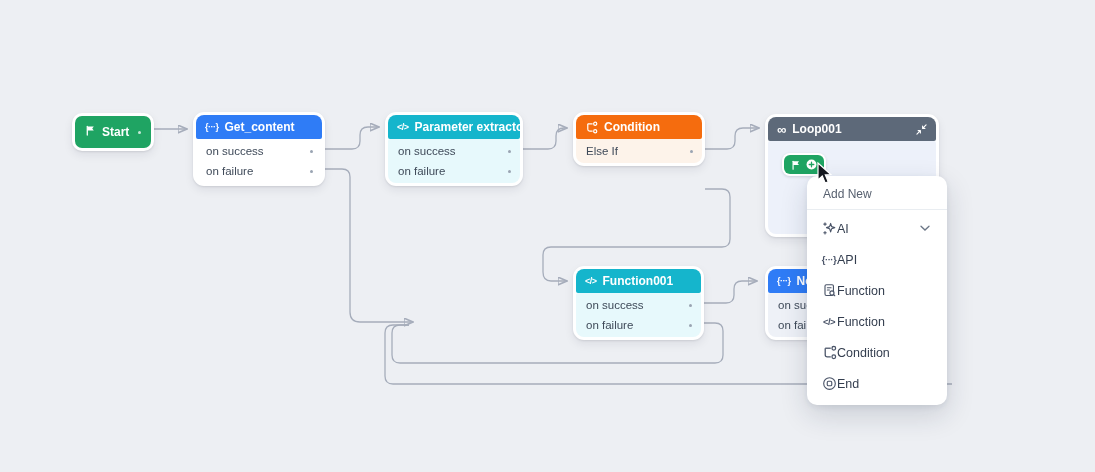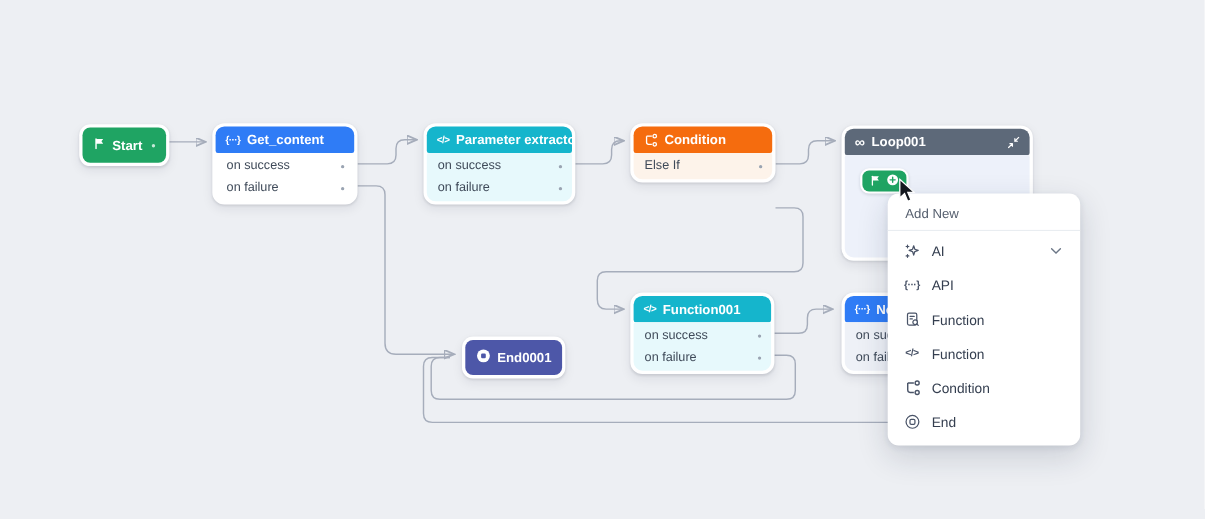--- a/index.html
+++ b/index.html
@@ -37,7 +37,7 @@
         box-shadow:0 1px 3px rgba(20,30,50,.15)}
   .loop-add-inner{display:flex;align-items:center;gap:5px;height:19px;padding:0 7px;border-radius:6px;background:var(--green)}
 
-  .menu{position:absolute;left:807px;top:176px;width:175px;z-index:10;background:#fff;border-radius:10px;
+  .menu{position:absolute;left:807px;top:176px;width:140px;z-index:10;background:#fff;border-radius:10px;
         box-shadow:0 10px 28px rgba(25,35,60,.16),0 2px 6px rgba(25,35,60,.08);padding-bottom:6px}
   .menu-title{padding:11px 16px 8px;font-size:12px;color:#57606f}
   .menu-div{height:1px;background:#e9edf1;margin:0 0 3px 0}

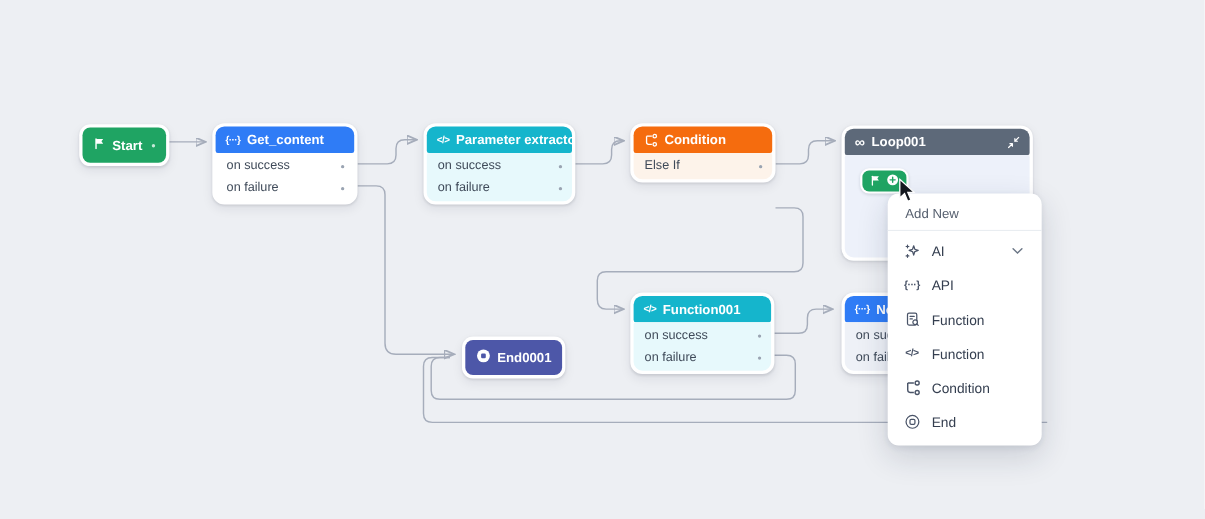--- a/index.html
+++ b/index.html
@@ -41,7 +41,7 @@
         box-shadow:0 10px 28px rgba(25,35,60,.16),0 2px 6px rgba(25,35,60,.08);padding-bottom:6px}
   .menu-title{padding:11px 16px 8px;font-size:12px;color:#57606f}
   .menu-div{height:1px;background:#e9edf1;margin:0 0 3px 0}
-  .menu-item{display:flex;align-items:center;gap:10px;height:31px;padding:0 14px;font-size:12.5px;
+  .menu-item{display:flex;align-items:center;height:31px;padding:0 14px;font-size:12.5px;
         color:var(--menu_text);cursor:default}
   .menu-item .mi-icon{display:inline-flex;width:16px;justify-content:center;flex:0 0 auto}
   .menu-item .mi-label{flex:1 1 auto}

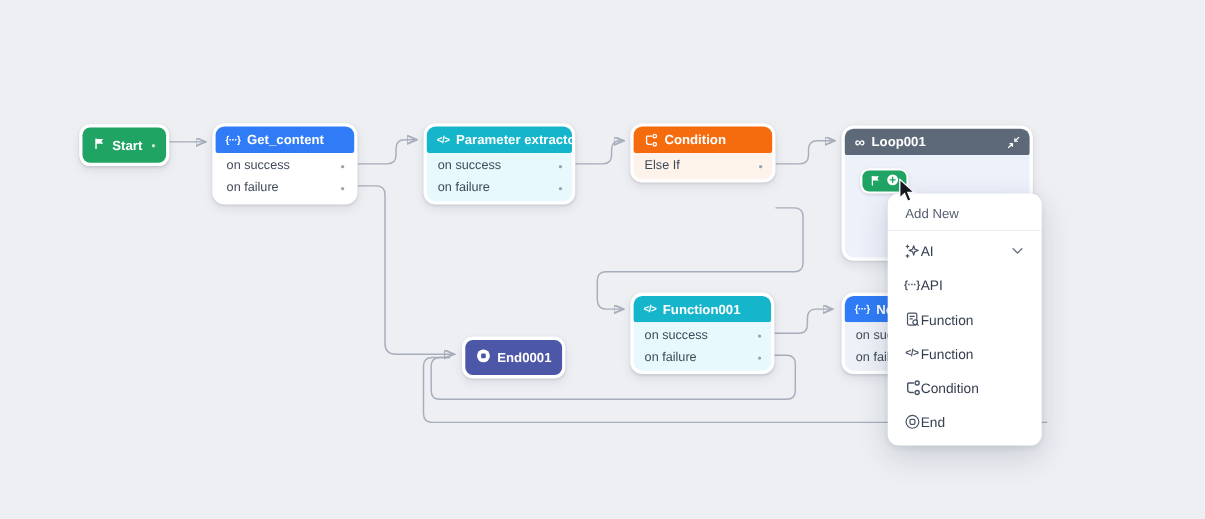--- a/index.html
+++ b/index.html
@@ -203,17 +203,6 @@
     </div>
   </div>
 
-  <div class="pill-node" style="left:420px;top:306px">
-    <div class="pill" style="background:var(--indigo)">
-      <span class="hicon">
-        <svg width="13" height="13" viewBox="0 0 14 14">
-            <circle cx="7" cy="7" r="6.3" fill="#fff"></circle>
-            <rect x="4.7" y="4.7" width="4.6" height="4.6" rx="1.2" fill="#4d57a8"></rect>
-          </svg>
-      </span>
-      <span>End0001</span>
-    </div>
-  </div>
 
   <div class="menu">
     <div class="menu-title">Add New</div>

